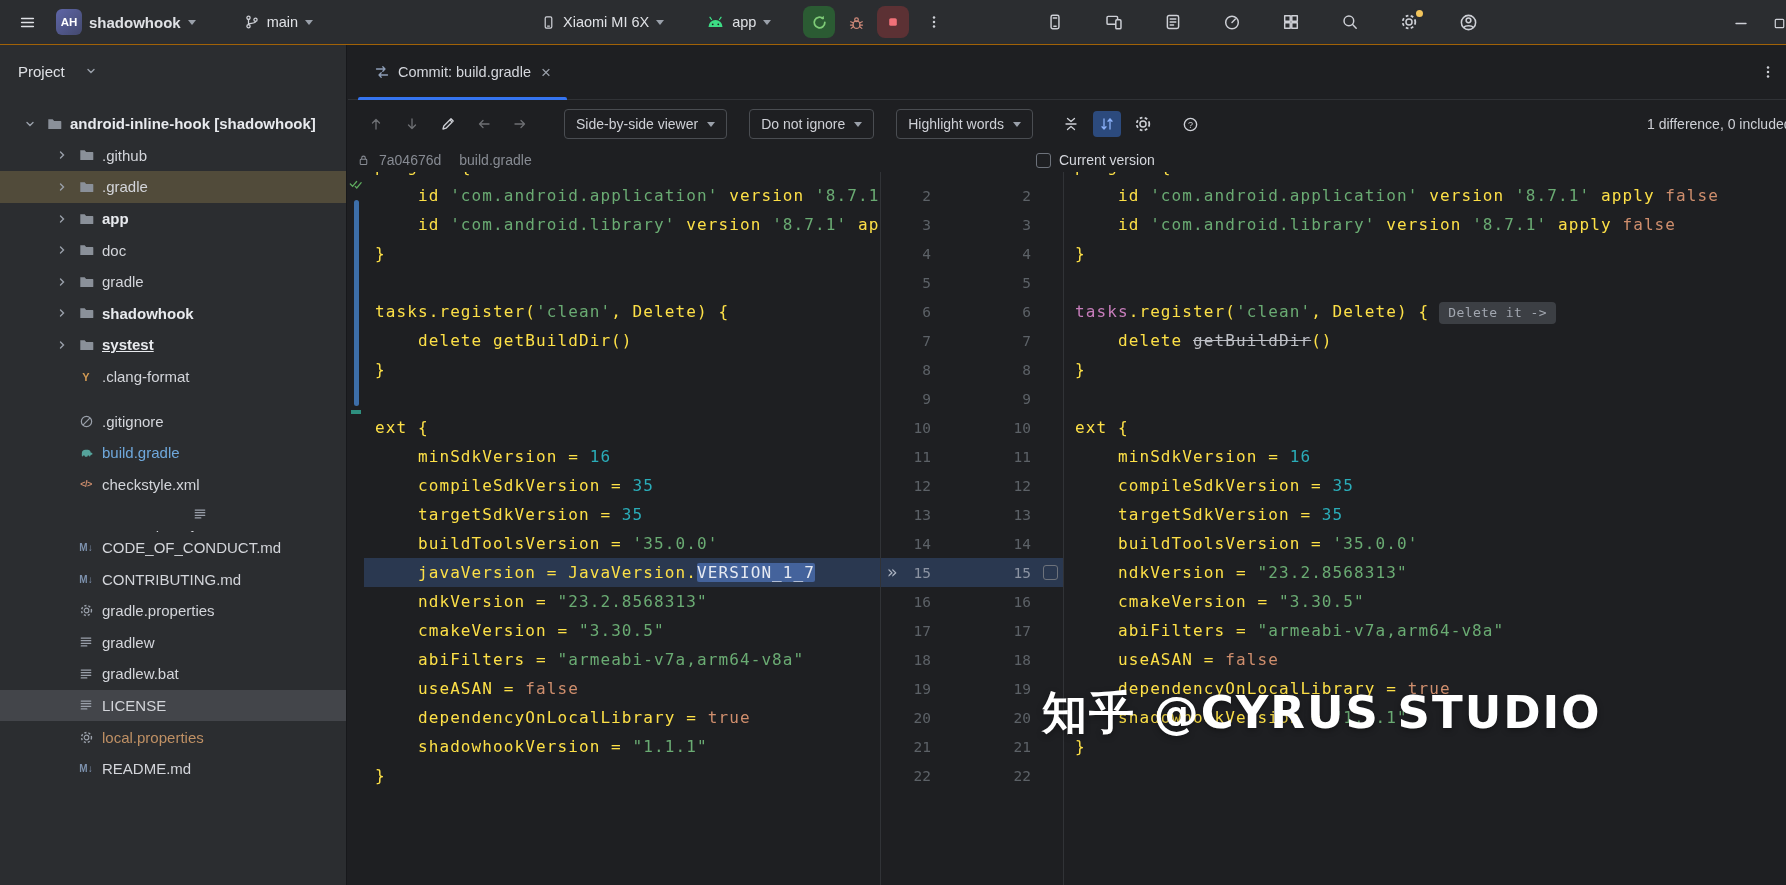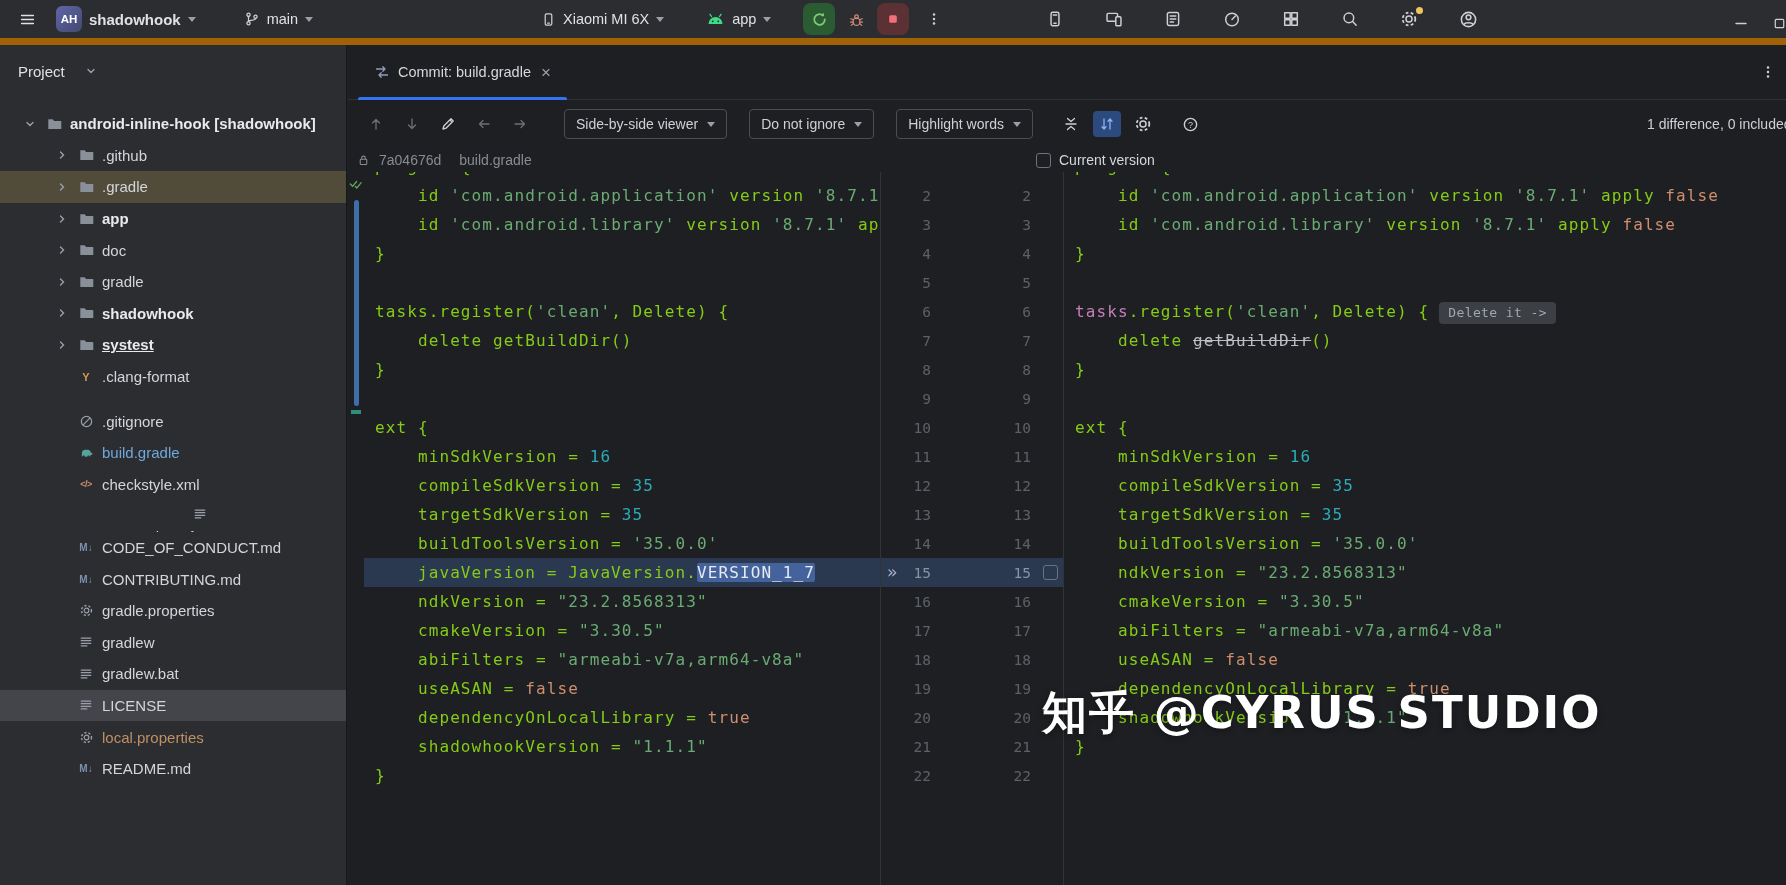--- a/index.html
+++ b/index.html
@@ -10,7 +10,7 @@
 
   
   .main-toolbar{position:absolute;top:0;left:0;right:0;height:45px;background:#2b2d30;
-    border-bottom:7px solid #a16207;box-sizing:border-box;}
+    border-bottom:1px solid #a16207;box-sizing:border-box;}
   .tb-left{position:absolute;left:12px;top:0;bottom:0;display:flex;align-items:center;}
   .tb-widget{display:flex;align-items:center;gap:7px;padding:4px 6px;border-radius:6px;cursor:pointer}
   .proj-badge{width:26px;height:26px;border-radius:6px;background:linear-gradient(135deg,#5f66a8,#43496e);

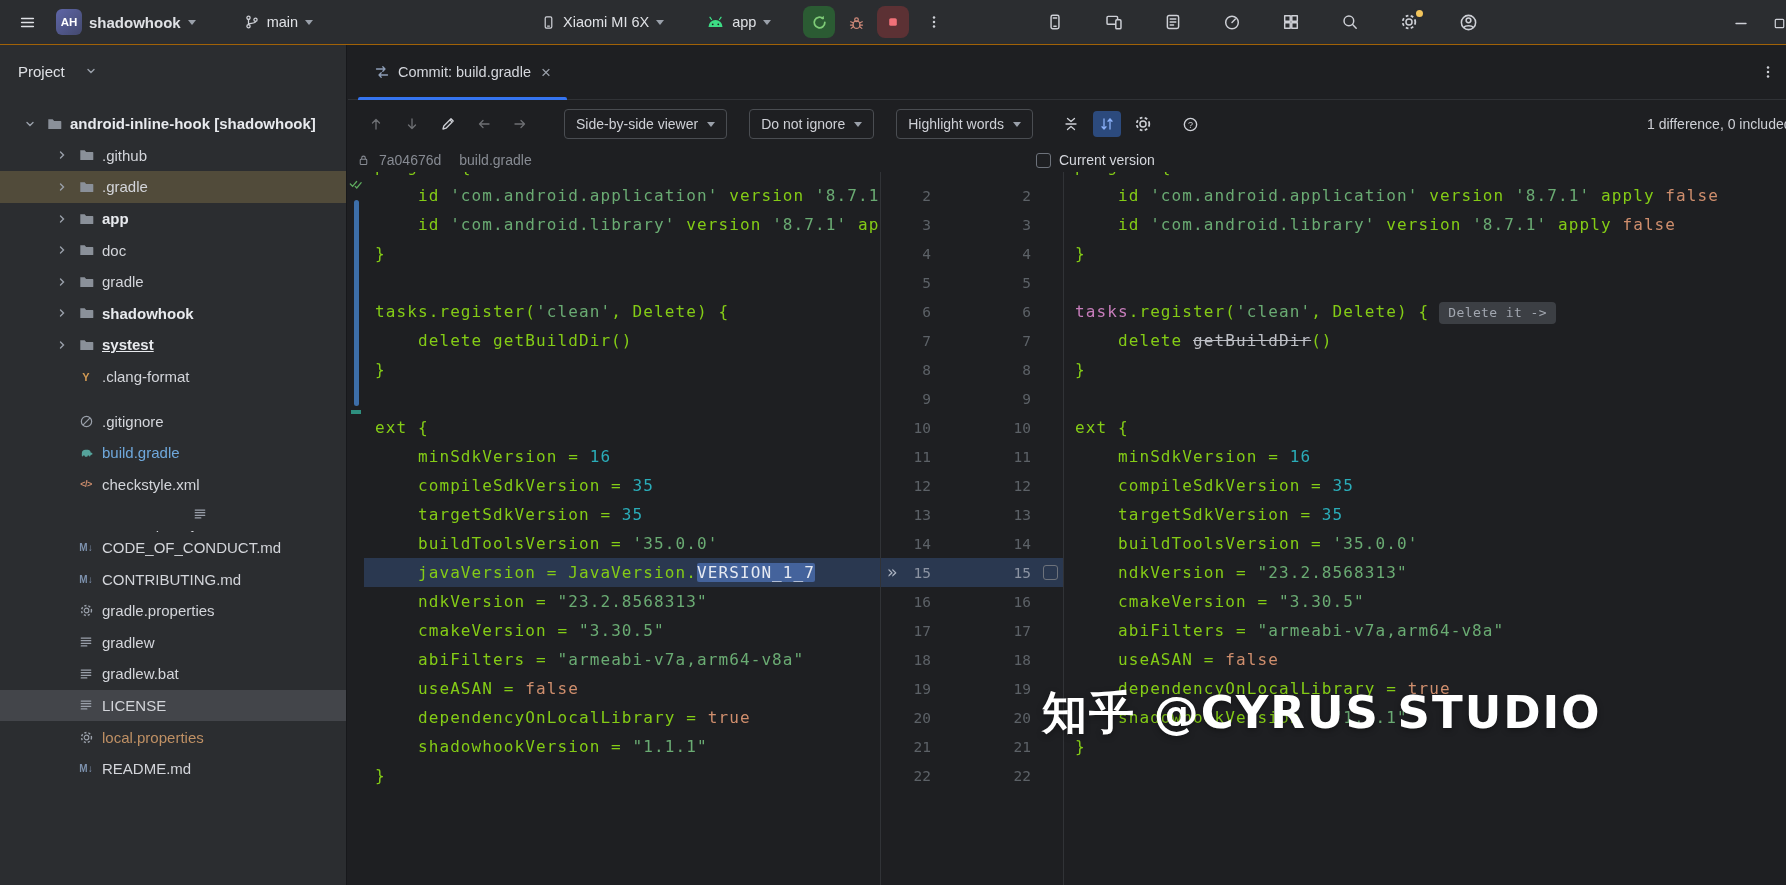--- a/index.html
+++ b/index.html
@@ -87,7 +87,7 @@
   .crow{height:29px;line-height:29px;white-space:pre;overflow:hidden;padding-left:11px;
     font-family:"DejaVu Sans Mono",monospace;font-size:16px;letter-spacing:1.1px;color:#bcbec4}
   .crow.sel{background:#2a3850}
-  .tk-p{color:#84cc16}.tk-s{color:#6aab73}.tk-n{color:#2aacb8}.tk-k{color:#cf8e6d}.tk-m{color:#c77dbb}
+  .tk-p{color:#fde047}.tk-s{color:#6aab73}.tk-n{color:#2aacb8}.tk-k{color:#cf8e6d}.tk-m{color:#c77dbb}
   .tk-w{background:#44639c;color:#e6eaf2;border-radius:2px}
   .tk-wi{background:#44639c;color:#e6eaf2;border-radius:2px;font-style:italic}
   .tk-x{text-decoration:line-through}

